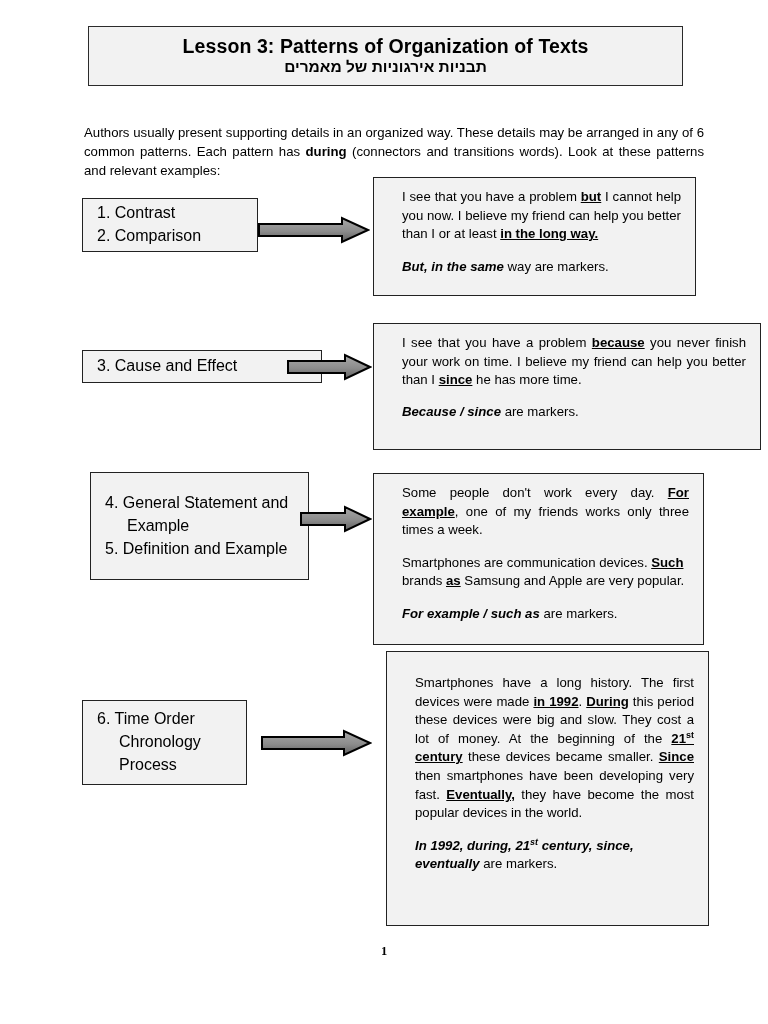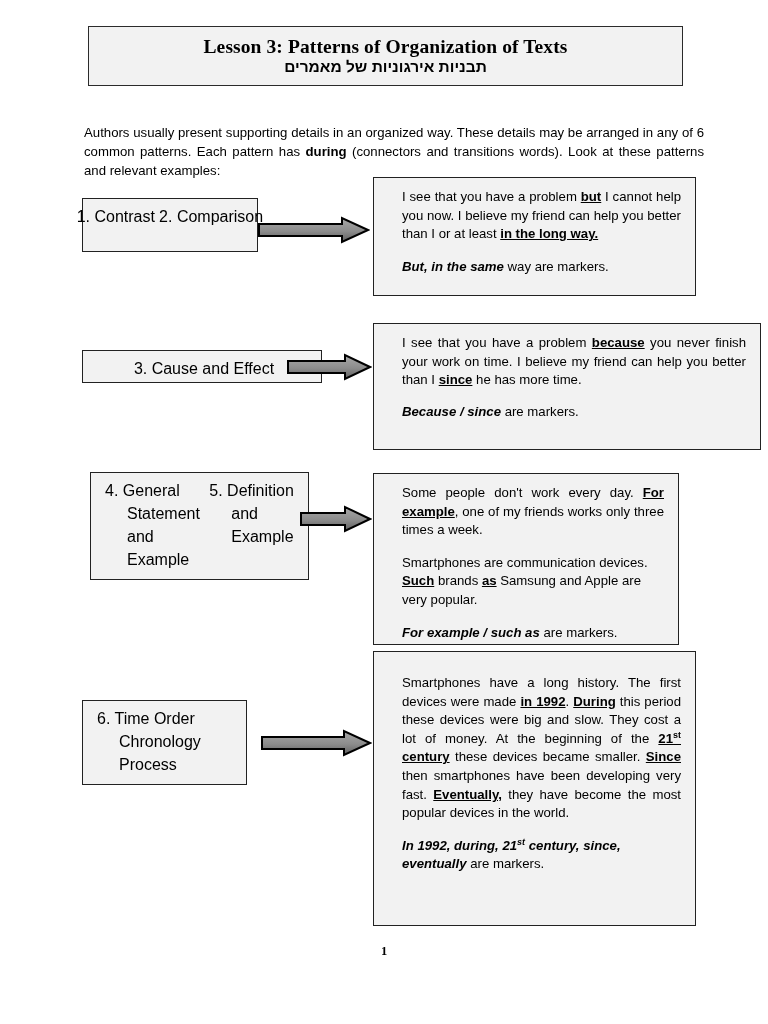--- a/index.html
+++ b/index.html
@@ -42,7 +42,6 @@
     font-weight: bold;
     letter-spacing: 0.1px;
     line-height: 1.1;
-    font-family: Liberation Serif, serif;
   }
   .title-sub {
     font-size: 15.5px;

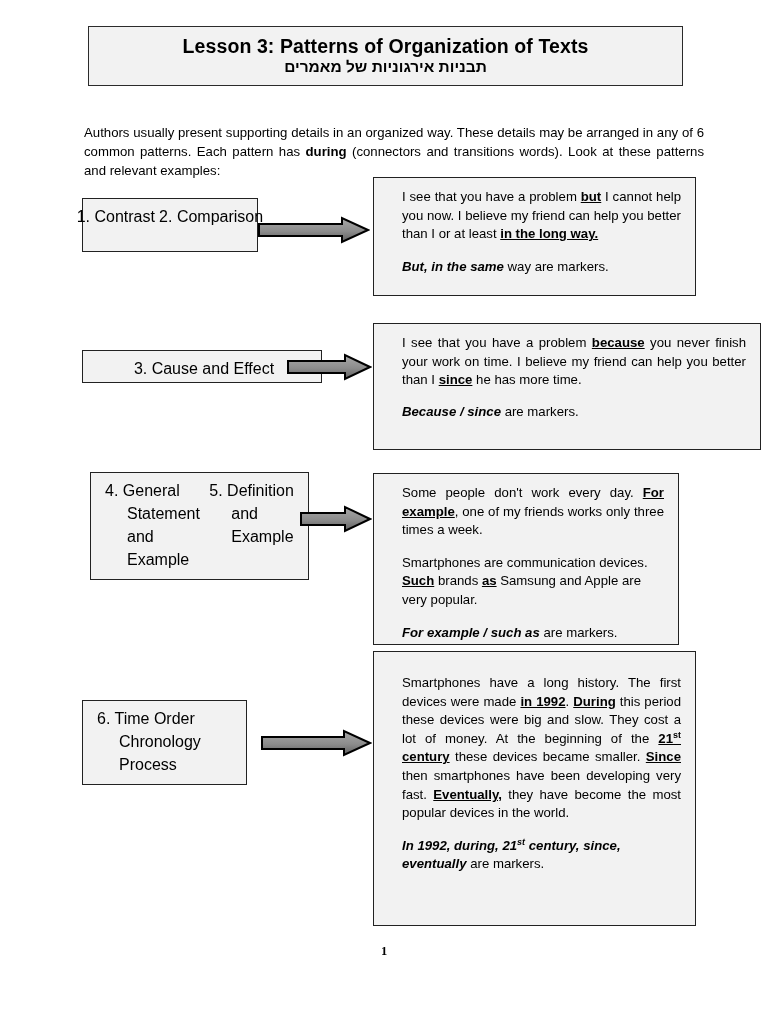--- a/index.html
+++ b/index.html
@@ -69,7 +69,7 @@
     border: 1px solid #222222;
     box-sizing: border-box;
     display: flex;
-    flex-direction: row;
+    flex-direction: column;
     justify-content: center;
     padding: 6px 10px 8px 14px;
   }

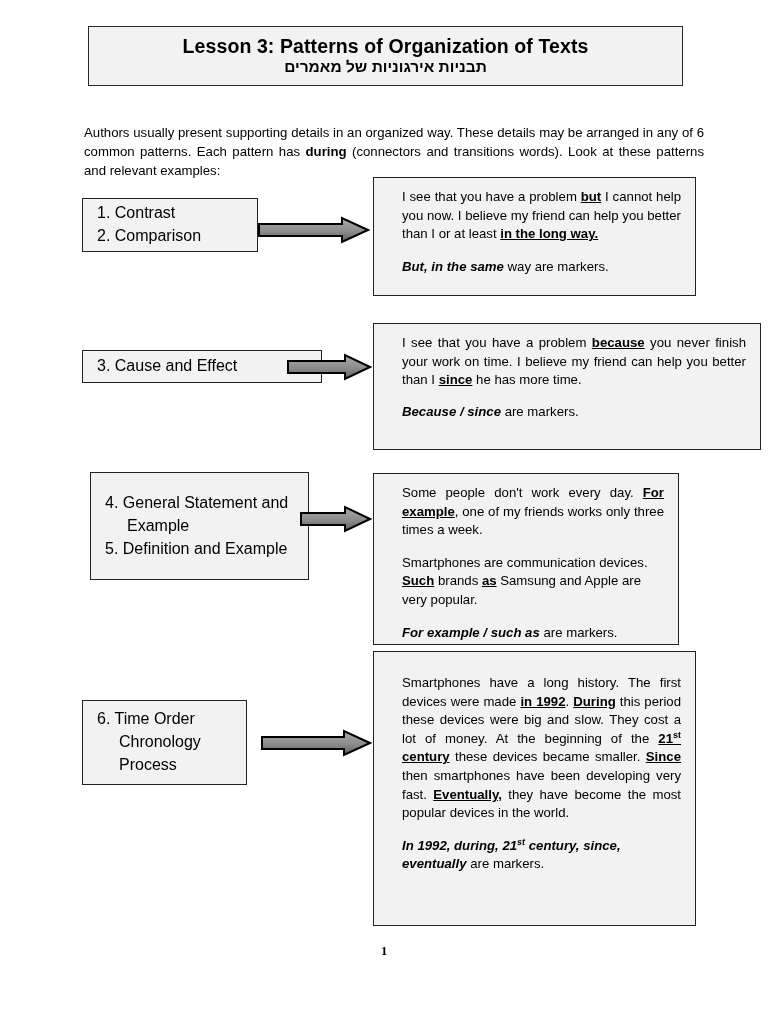--- a/index.html
+++ b/index.html
@@ -209,7 +209,7 @@
     <path d="M1,8 L45,8 L45,2 L70,14 L45,26 L45,20 L1,20 Z" fill="url(#ag3)" stroke="#000000" stroke-width="2"></path>
   </svg>
 
-  <div class="example-box" style="left:373px; top:473px; width:306px; height:172px;">
+  <div class="example-box" style="left:373px; top:473px; width:331px; height:172px;">
     <p class="ex-para">
       <span>Some people don't work every day. </span><span class="bu">For example</span><span>, one of my friends works only three times a week.</span>
     </p>

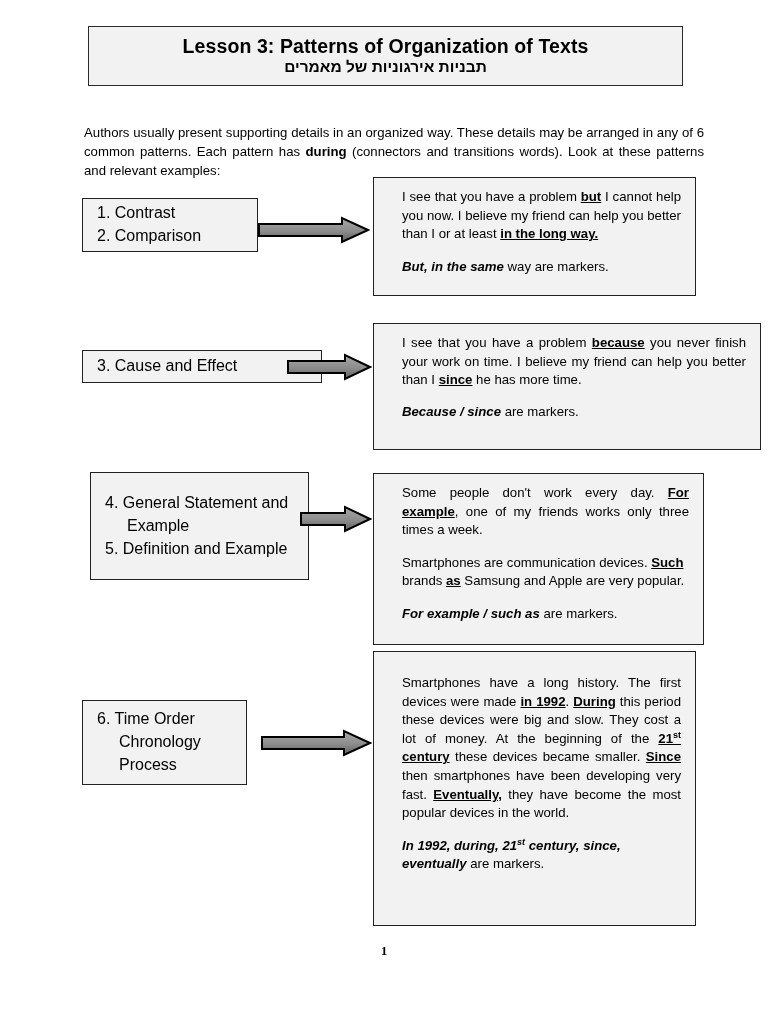--- a/index.html
+++ b/index.html
@@ -238,7 +238,7 @@
     <path d="M1,8 L83,8 L83,2 L109,14 L83,26 L83,20 L1,20 Z" fill="url(#ag4)" stroke="#000000" stroke-width="2"></path>
   </svg>
 
-  <div class="example-box" style="left:373px; top:651px; width:323px; height:275px; padding-top:22px;">
+  <div class="example-box" style="left:386px; top:651px; width:323px; height:275px; padding-top:22px;">
     <p class="ex-para">
       <span>Smartphones have a long history. The first devices were made </span><span class="bu">in 1992</span><span>. </span><span class="bu">During</span><span> this period these devices were big and slow. They cost a lot of money. At the beginning of the </span><span class="bu"><span>21</span><sup>st</sup></span><span> </span><span class="bu">century</span><span> these devices became smaller. </span><span class="bu">Since</span><span> then smartphones have been developing very fast. </span><span class="bu">Eventually,</span><span> they have become the most popular devices in the world.</span>
     </p>

